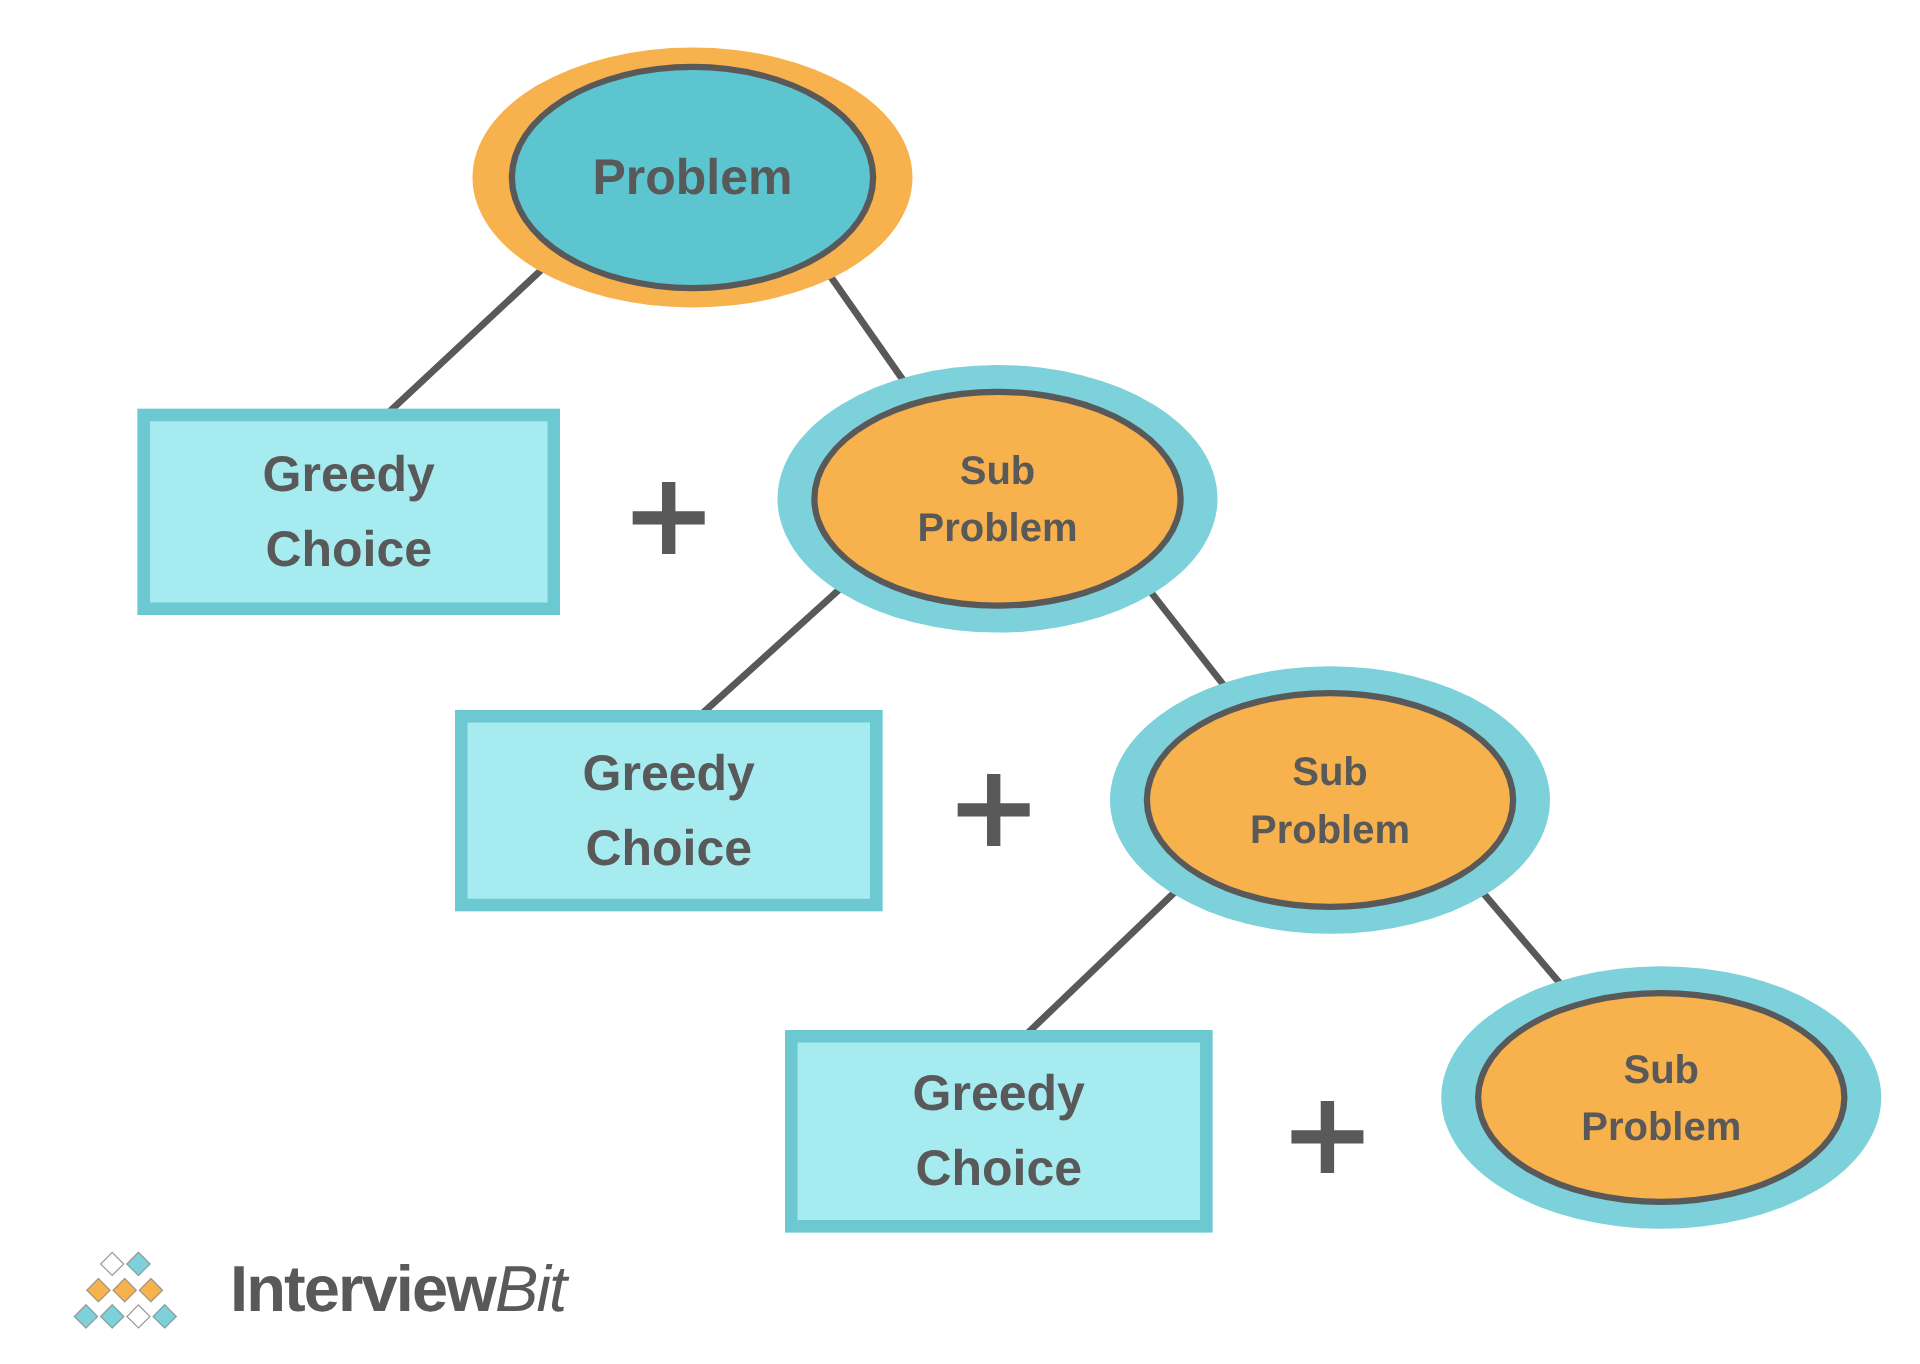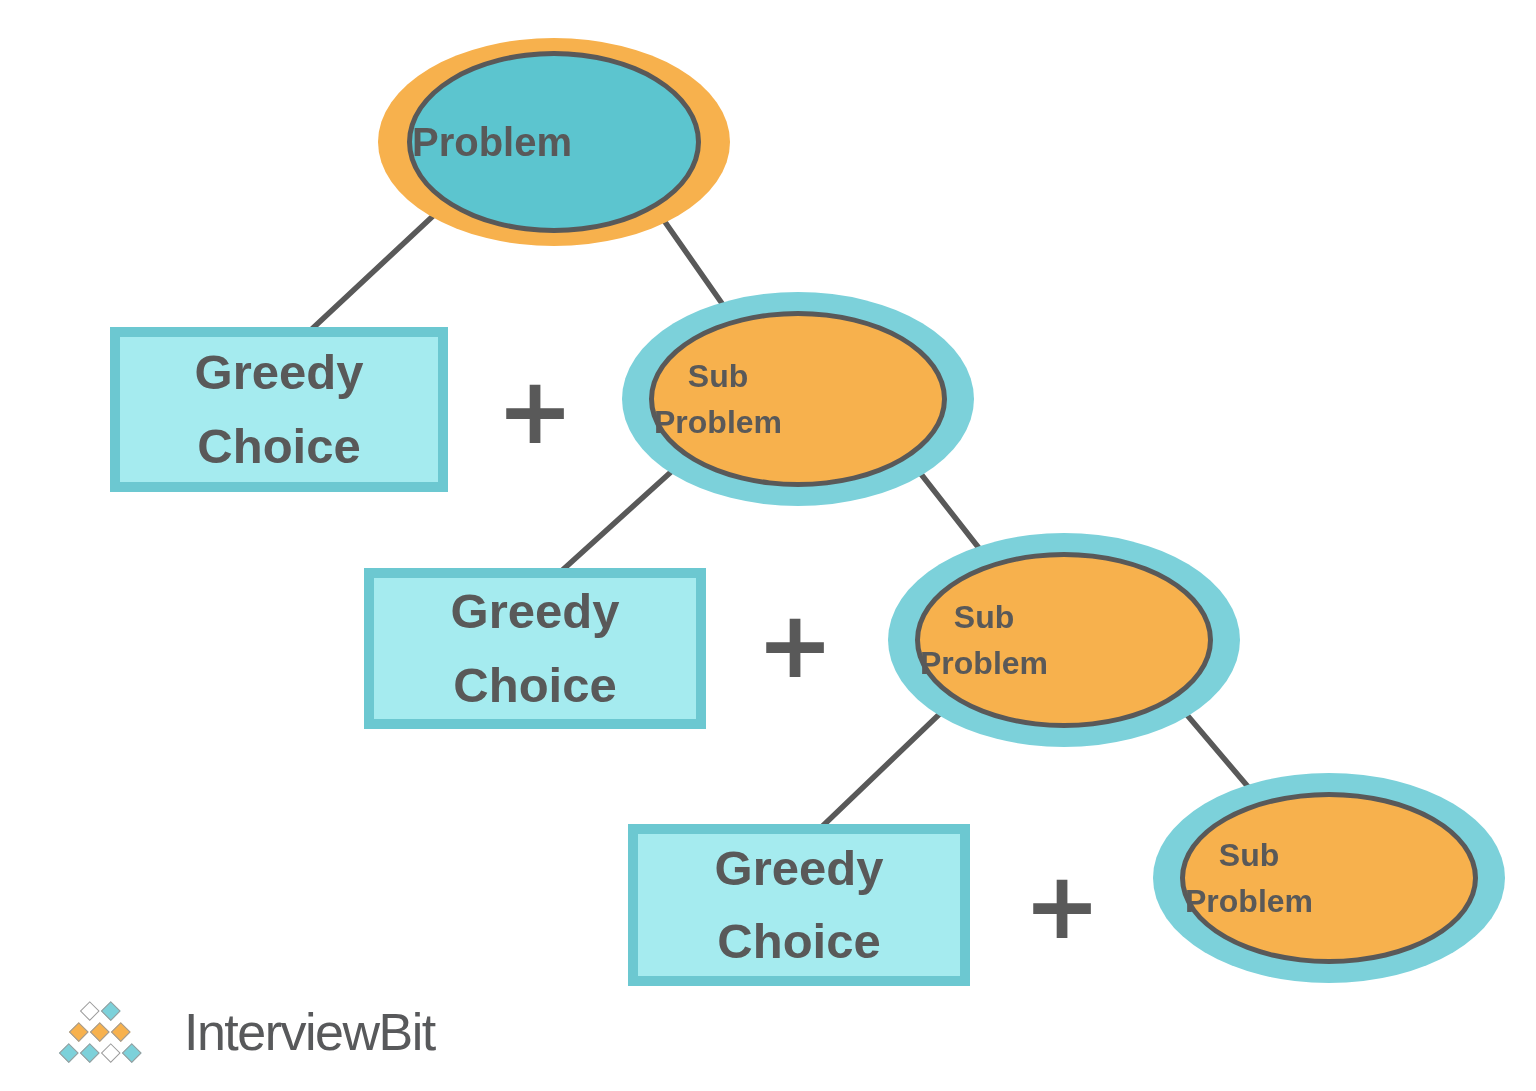--- a/index.html
+++ b/index.html
@@ -27,7 +27,7 @@
   .ellipse-node .inner{
     position:absolute;border-radius:50%;
     border:5px solid var(--ink);
-    display:flex;align-items:center;
+    display:flex;align-items:center;justify-content:center;
   }
   .ring-orange{background:var(--orange);}
   .ring-teal{background:var(--teal-ring);}

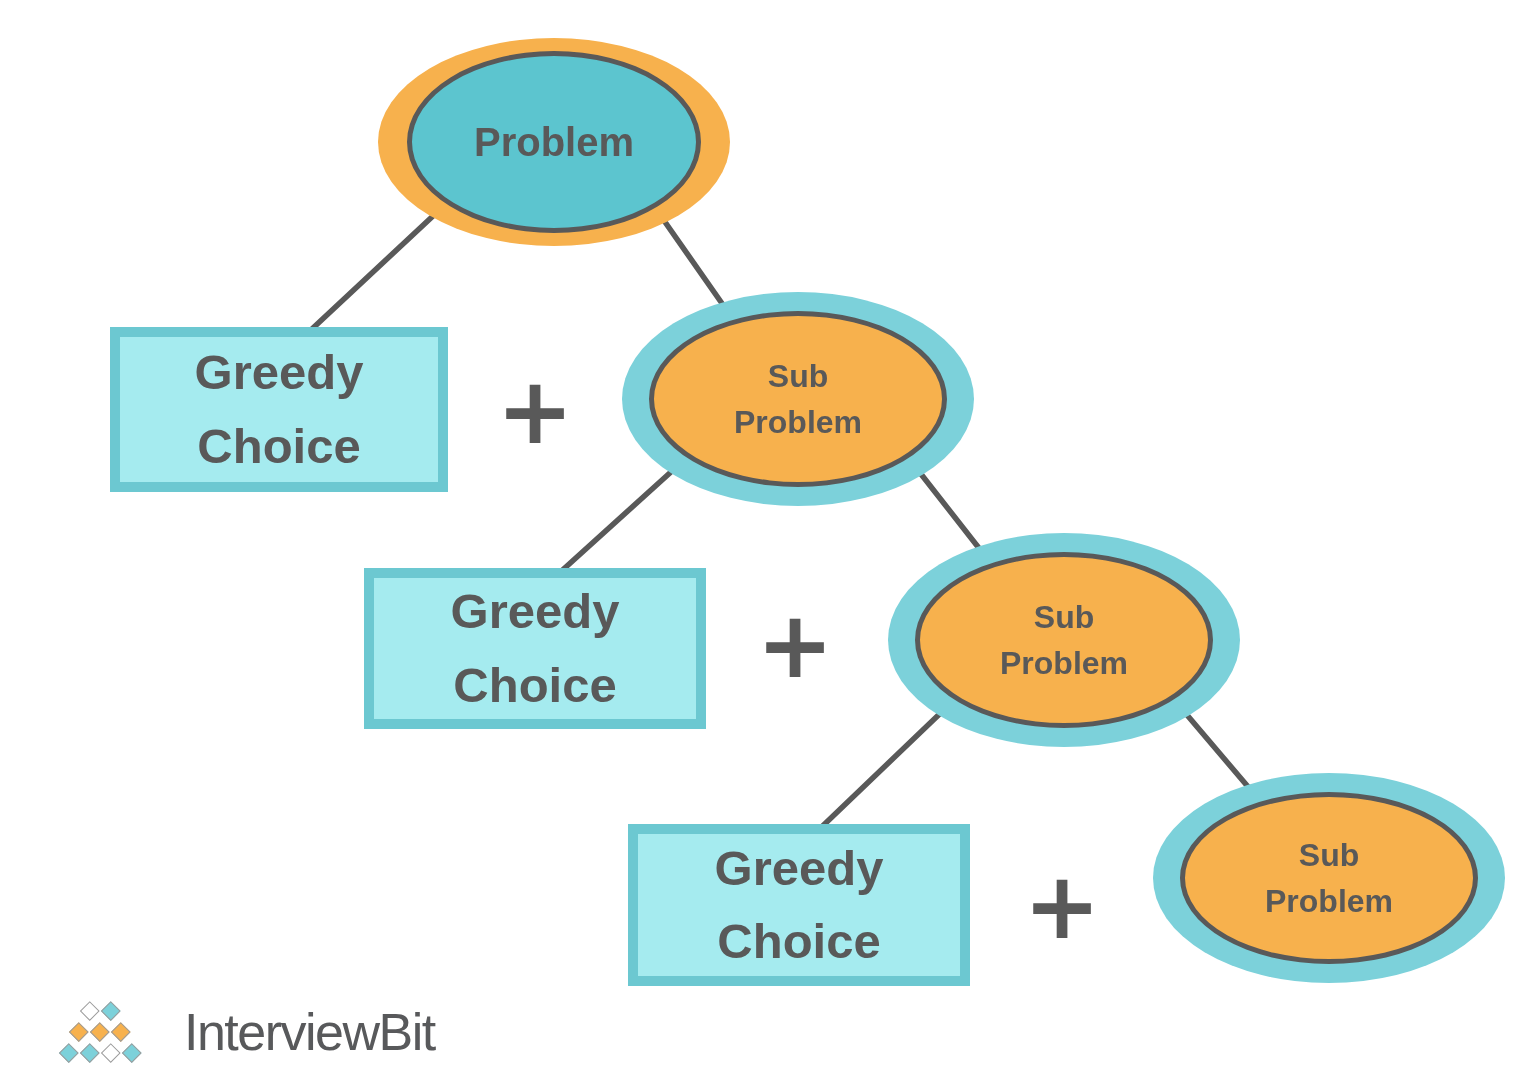--- a/index.html
+++ b/index.html
@@ -56,7 +56,7 @@
   }
   .ellipse-node .node-label{font-size:32px;line-height:1.45;}
   #node-problem .node-label{font-size:40px;}
-  .rect-node .node-label{font-size:49px;line-height:1.5;}
+  .rect-node .node-label{font-size:40px;line-height:1.5;}
 
   
   .plus{

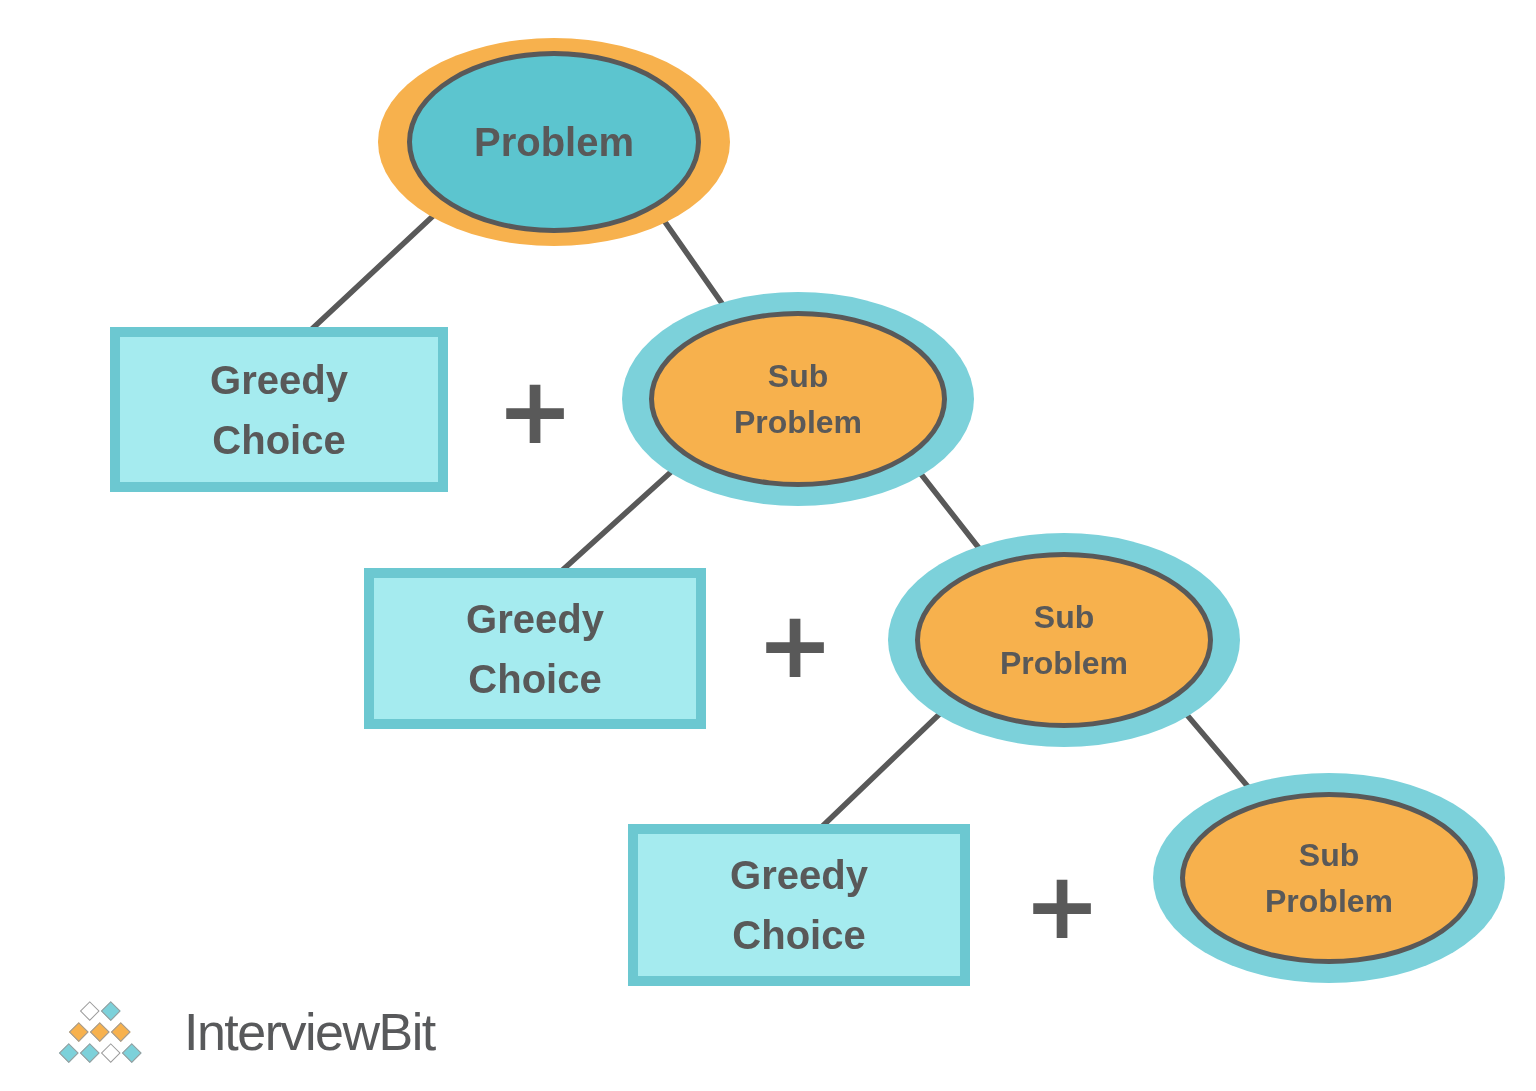--- a/index.html
+++ b/index.html
@@ -85,7 +85,7 @@
     font-size:52px;letter-spacing:-1.5px;color:var(--logo-text);
     white-space:nowrap;
   }
-  .brand .b1{font-weight:normal;margin-top:12px;}
+  .brand .b1{font-weight:bold;margin-top:12px;}
   .brand .b2{font-weight:normal;}
 </style>
 </head>

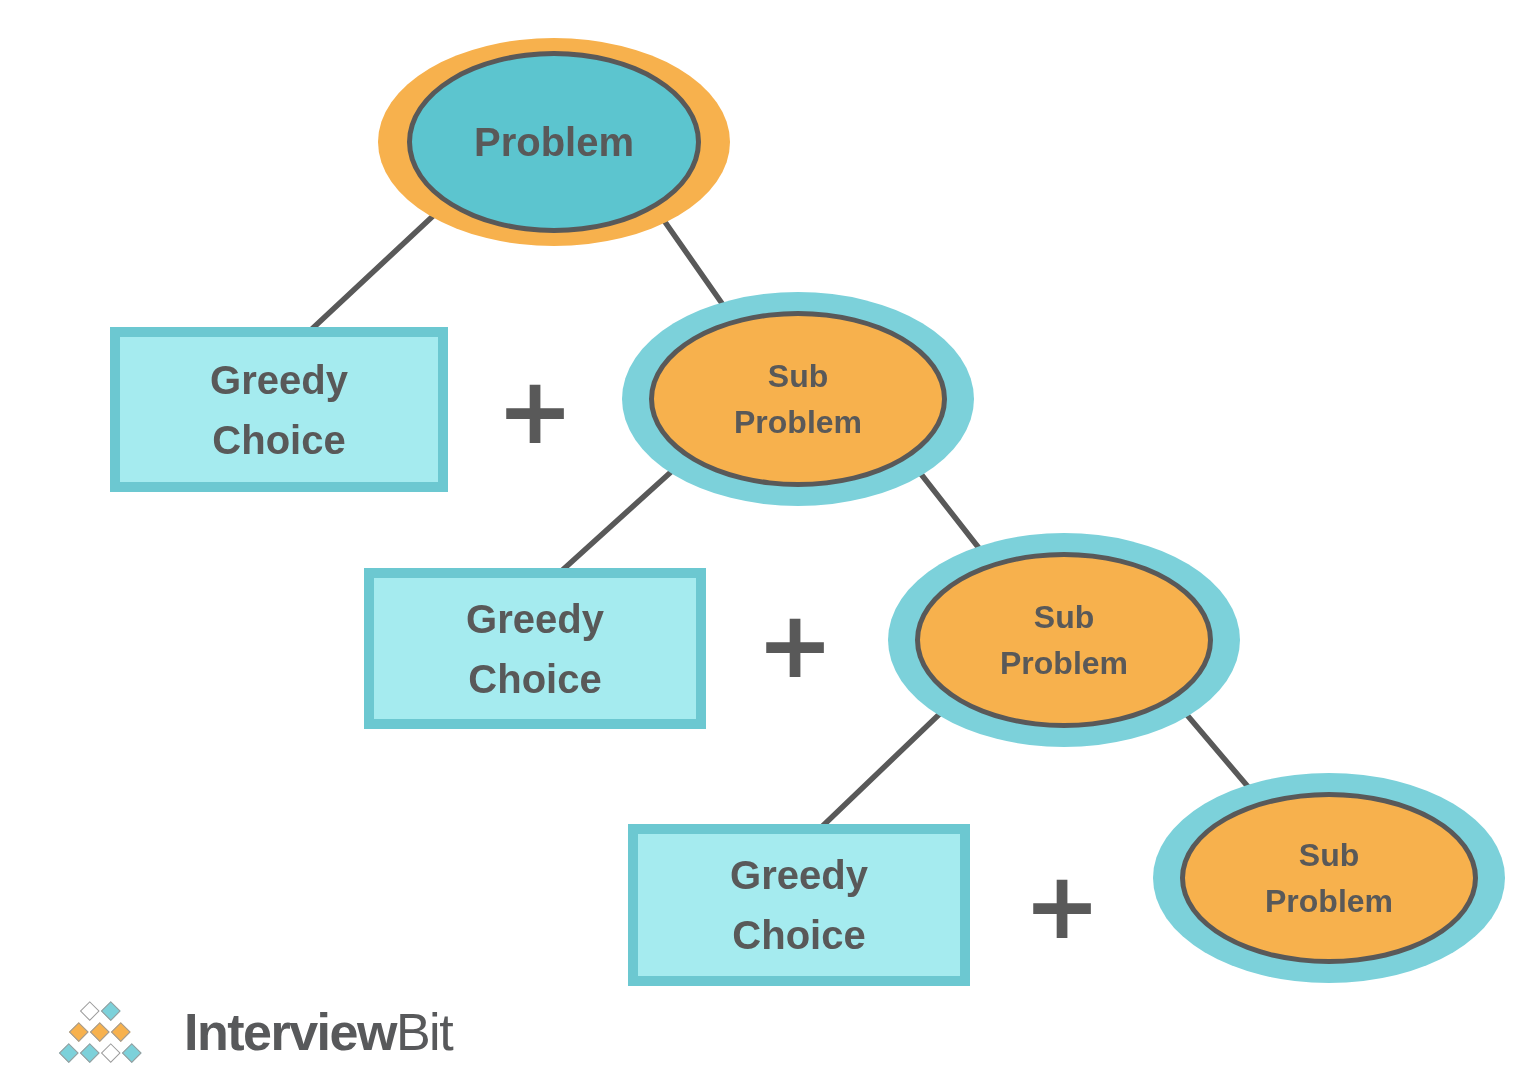--- a/index.html
+++ b/index.html
@@ -86,7 +86,7 @@
     white-space:nowrap;
   }
   .brand .b1{font-weight:bold;margin-top:12px;}
-  .brand .b2{font-weight:normal;}
+  .brand .b2{font-weight:normal;font-style:italic;}
 </style>
 </head>
 <body>

